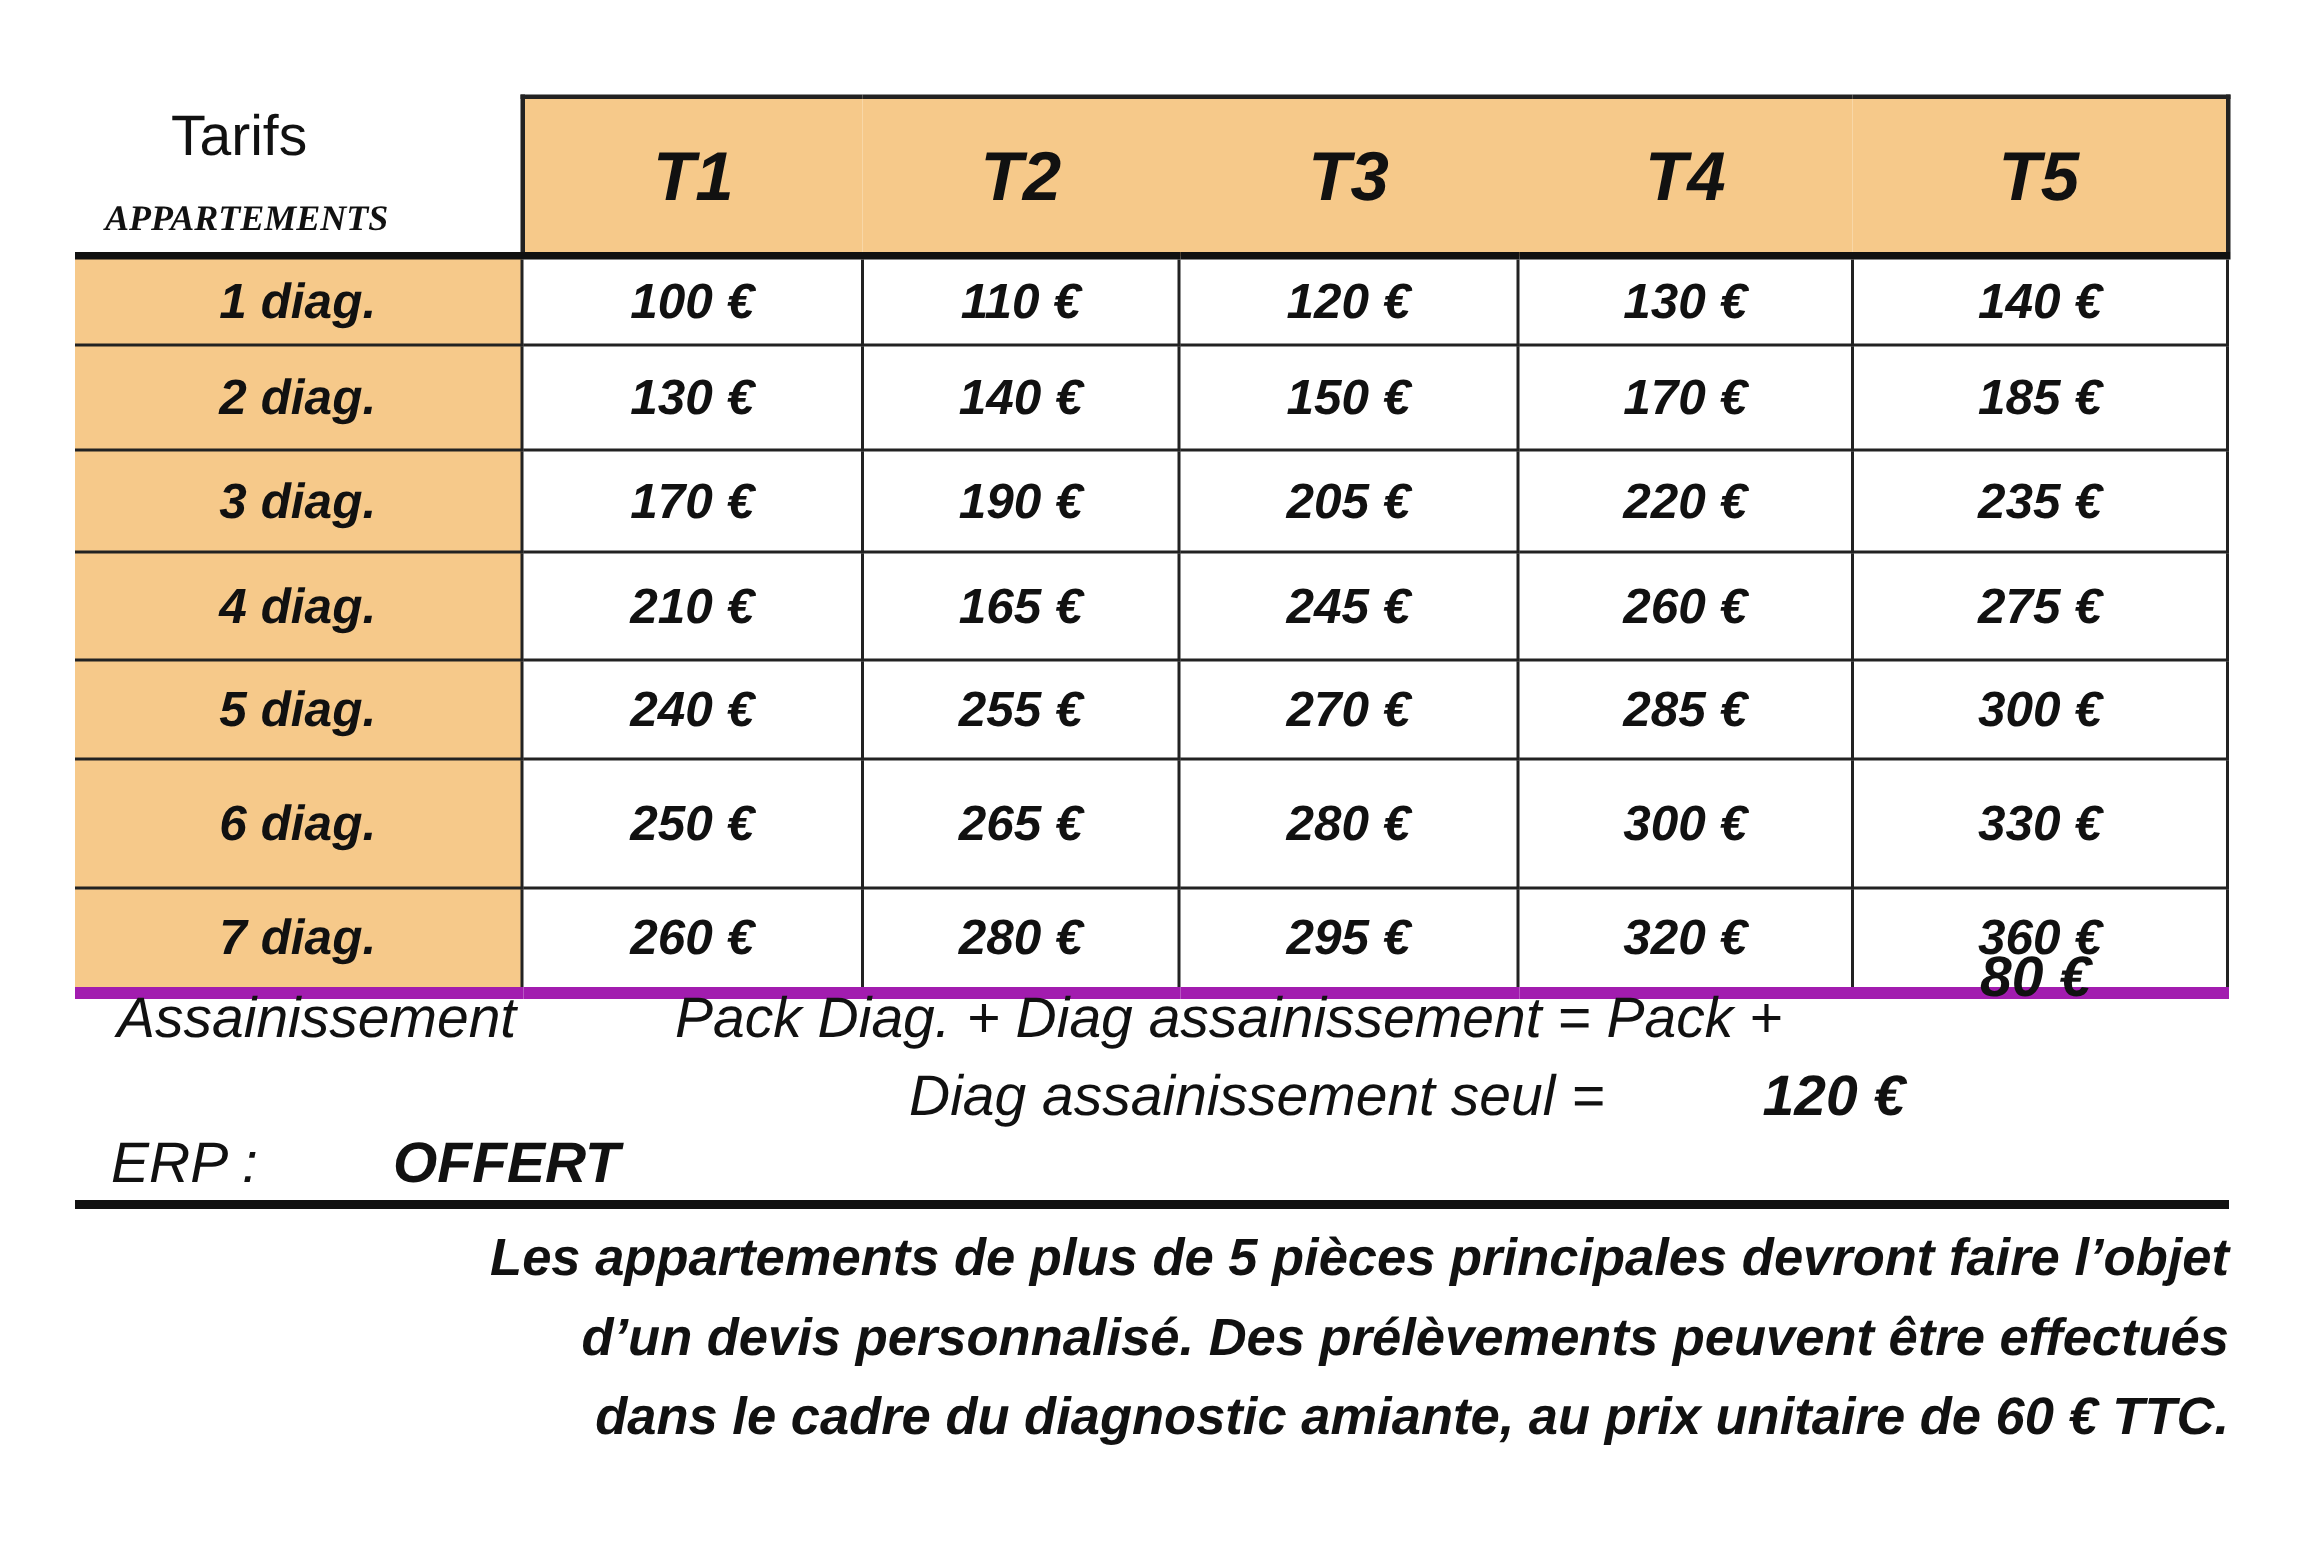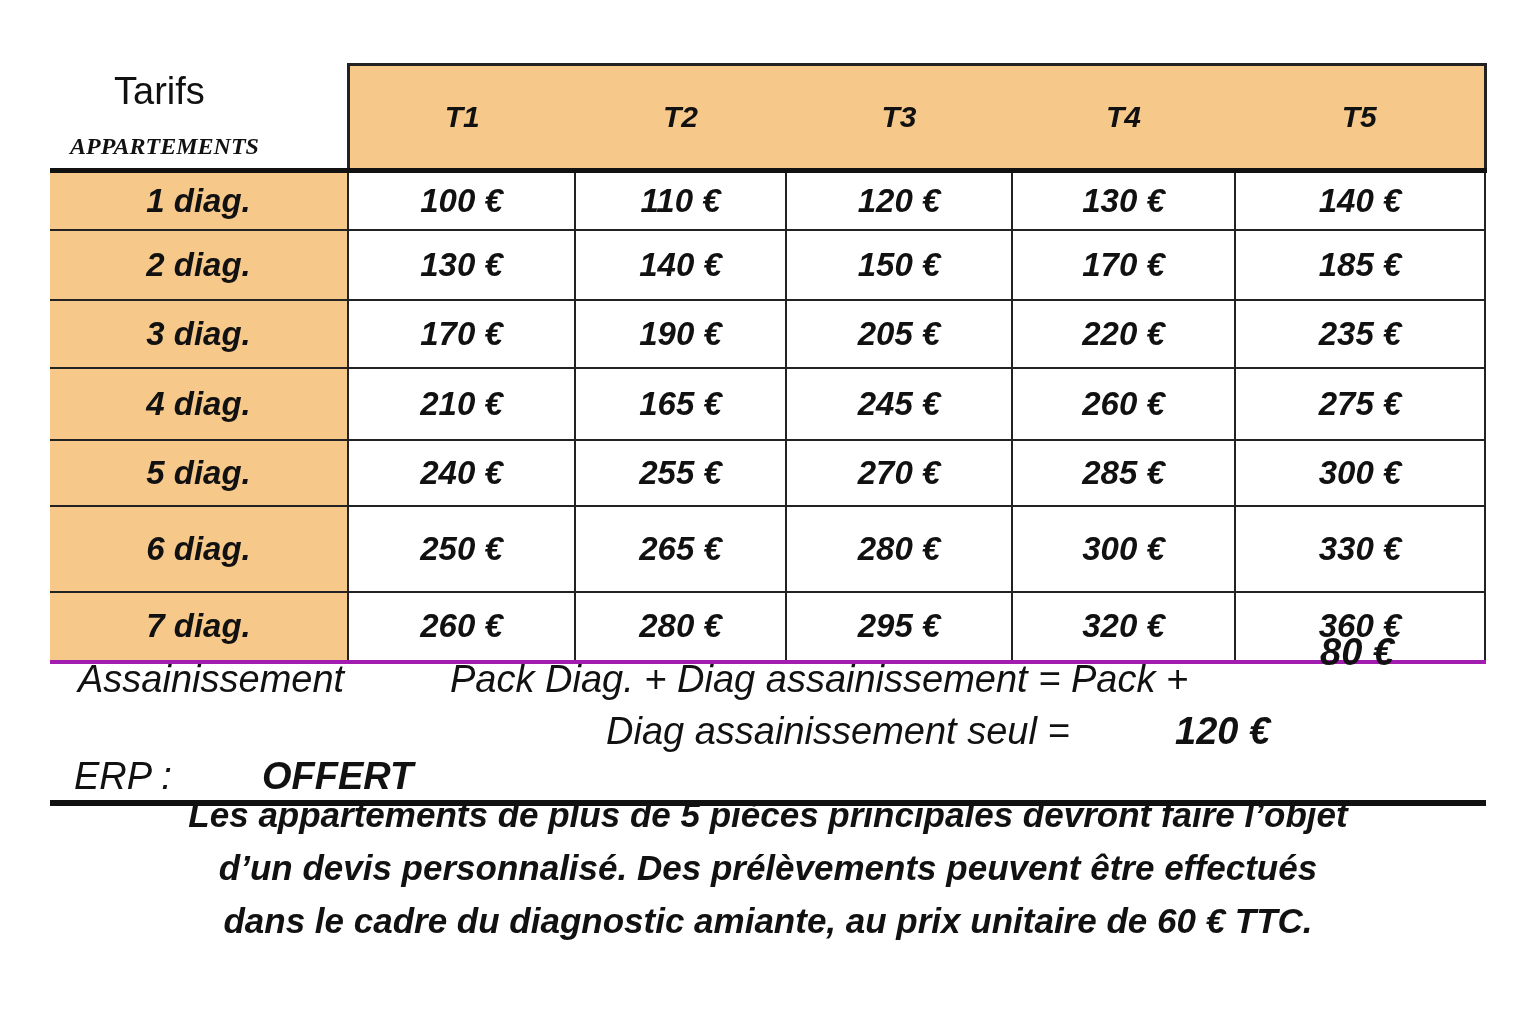--- a/index.html
+++ b/index.html
@@ -9,7 +9,7 @@
   .t-appart{position:absolute;left:20px;top:65px;font-size:24px;font-weight:bold;font-style:italic;font-family:Liberation Serif, serif;}
   table{position:absolute;left:50px;top:63px;border-collapse:collapse;}
   th,td{text-align:center;font-style:italic;font-weight:bold;}
-  thead th.col{background:#f6c98a;font-size:30px;height:100px;border-top:3px solid #222;}
+  thead th.col{background:#f6c98a;font-size:46px;height:100px;border-top:3px solid #222;}
   thead th.corner{background:transparent;border:none;}
   thead tr th.last{border-right:3px solid #222;}
   thead tr th.first-col{border-left:3px solid #222;}

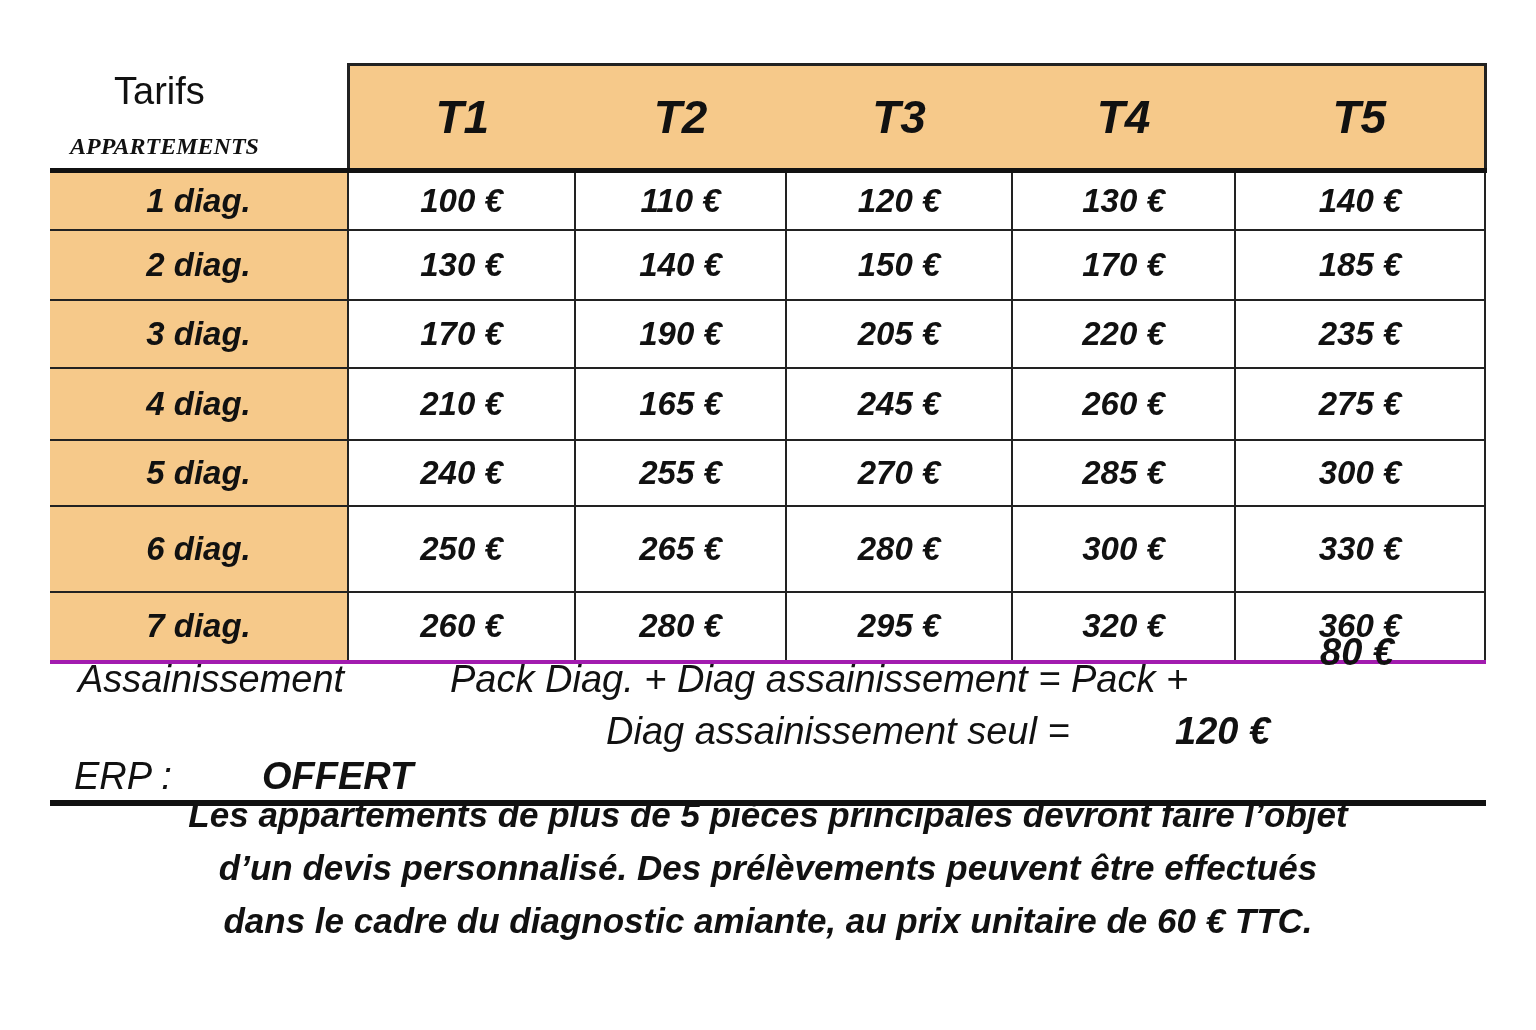--- a/index.html
+++ b/index.html
@@ -16,7 +16,7 @@
   tbody td{font-size:33px;border:2px solid #222;background:#fff;}
   tbody td.rowhead{background:#f6c98a;border-left:none;font-size:33px;}
   tbody tr:first-child td{border-top:5px solid #111;}
-  tbody tr:last-child td{border-bottom:4px solid #a21caf;}
+  tbody tr:last-child td{border-bottom:8px solid #a21caf;}
   .note{position:absolute;font-size:38px;font-style:italic;}
   .b{font-weight:bold;}
   .hr{position:absolute;left:50px;width:1436px;height:6px;background:#111;top:800px;}

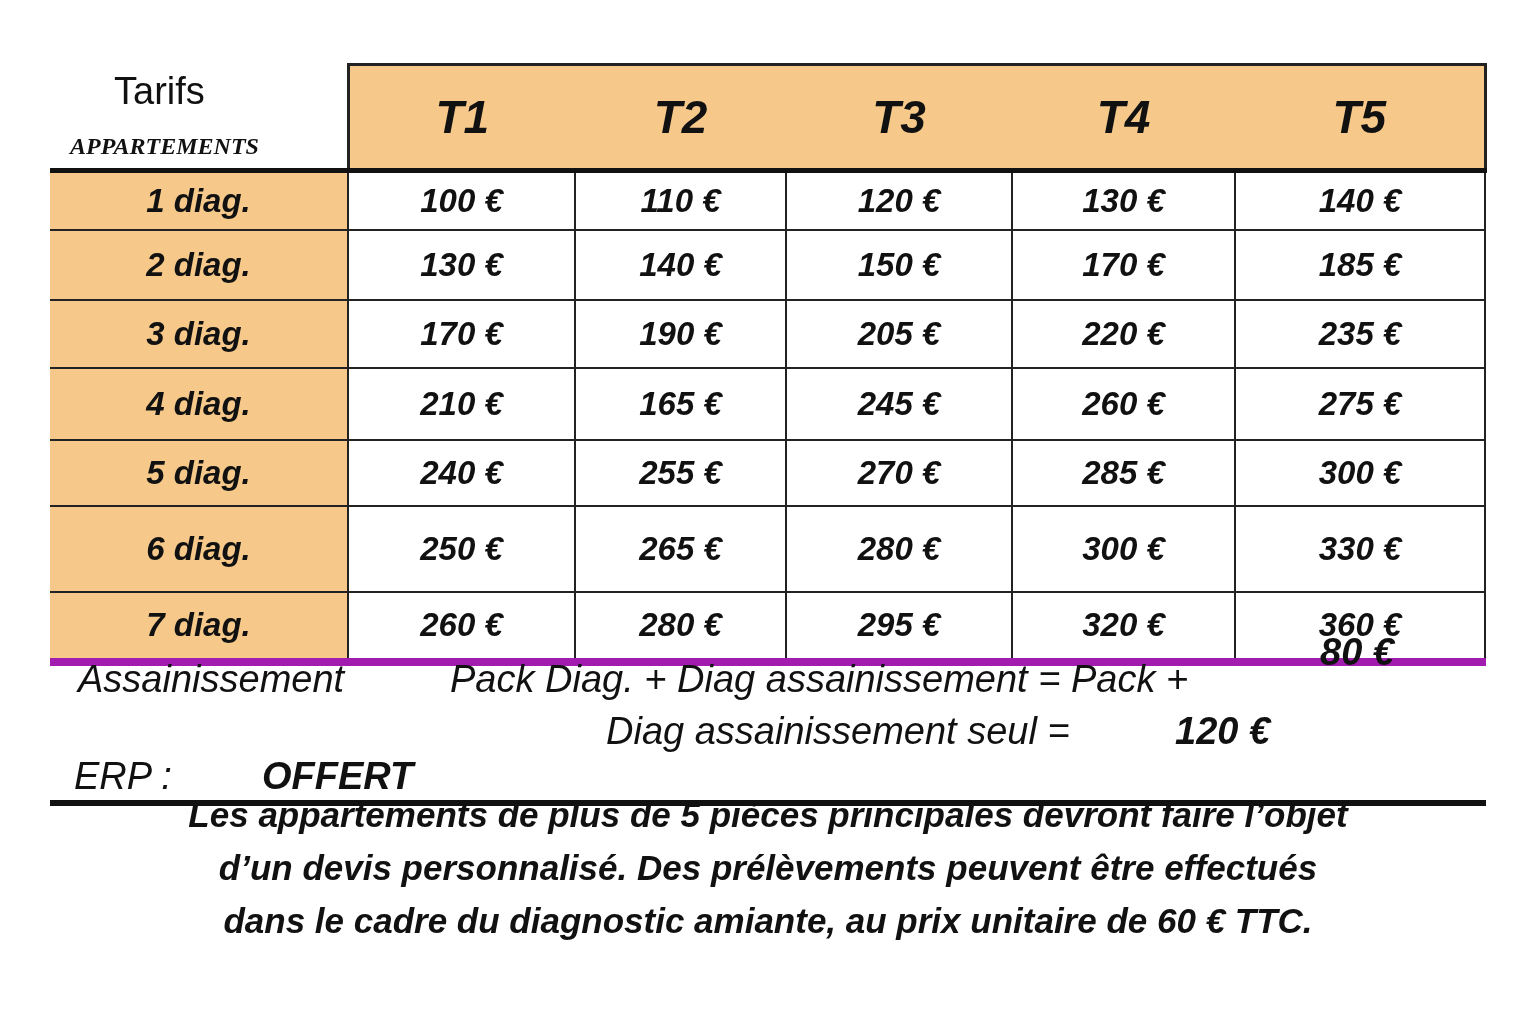--- a/index.html
+++ b/index.html
@@ -20,7 +20,7 @@
   .note{position:absolute;font-size:38px;font-style:italic;}
   .b{font-weight:bold;}
   .hr{position:absolute;left:50px;width:1436px;height:6px;background:#111;top:800px;}
-  .footer{position:absolute;left:50px;top:788px;width:1436px;text-align:center;font-size:35px;font-weight:bold;font-style:italic;line-height:53px;}
+  .footer{position:absolute;left:50px;top:812px;width:1436px;text-align:right;font-size:35px;font-weight:bold;font-style:italic;line-height:53px;}
 </style>
 </head>
 <body>

